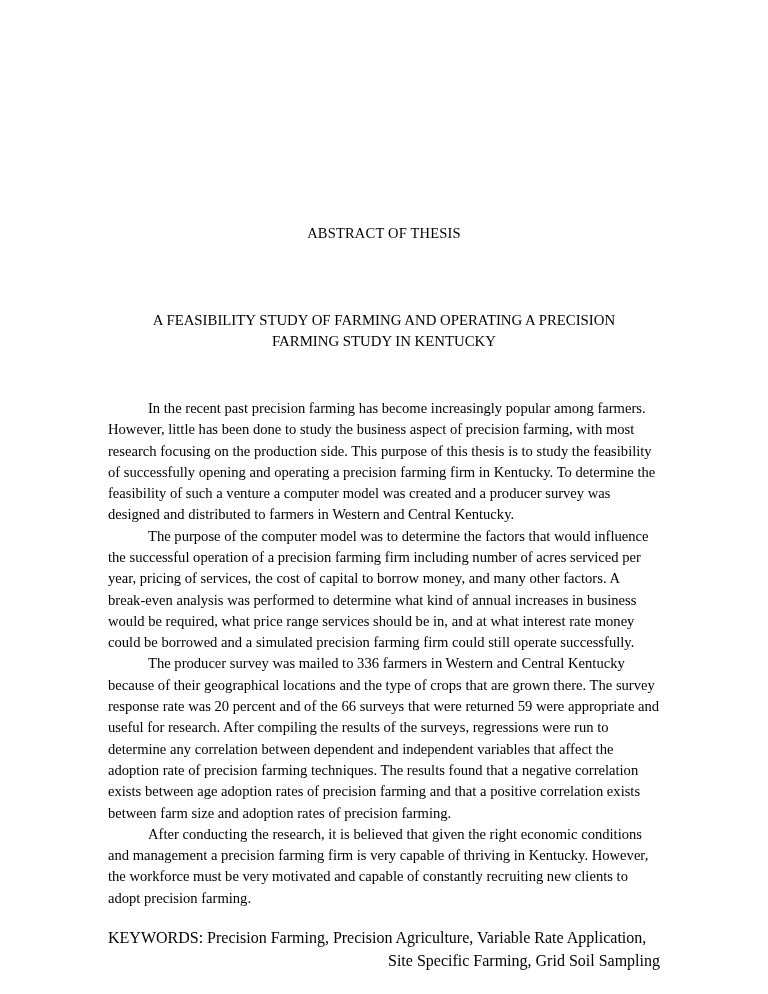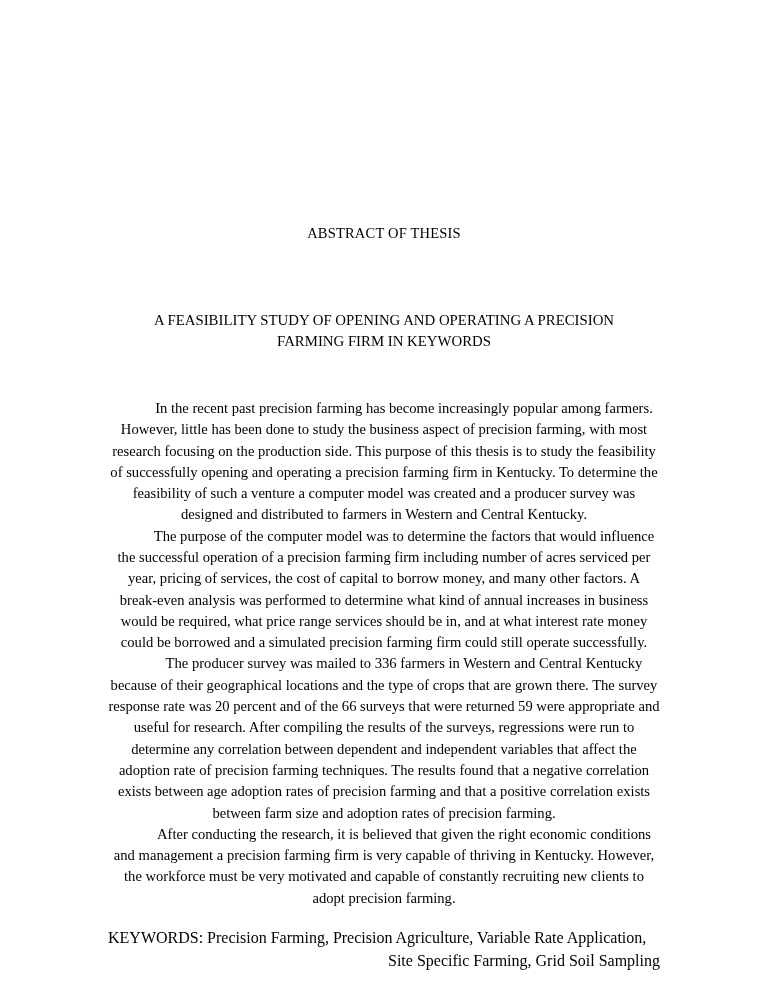--- a/index.html
+++ b/index.html
@@ -73,7 +73,7 @@
     <div class="heading-abstract">ABSTRACT OF THESIS</div>
 
     <div class="title-block">
-      <span class="title-line">A FEASIBILITY STUDY OF OPENING AND OPERATING A PRECISION</span>
+      <span class="title-line">A FEASIBILITY STUDY OF FARMING AND OPERATING A PRECISION</span>
       <span class="title-line">FARMING FIRM IN KEYWORDS</span>
     </div>
 

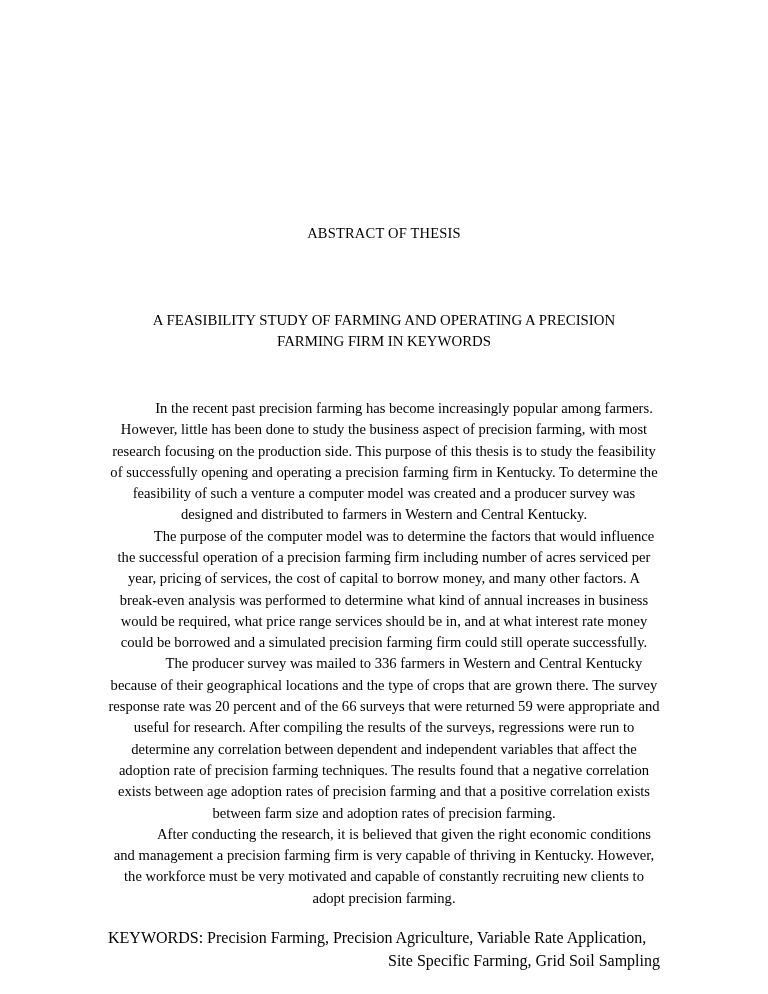--- a/index.html
+++ b/index.html
@@ -74,7 +74,7 @@
 
     <div class="title-block">
       <span class="title-line">A FEASIBILITY STUDY OF FARMING AND OPERATING A PRECISION</span>
-      <span class="title-line">FARMING FIRM IN KEYWORDS</span>
+      <span class="title-line">FARMING STUDY IN KENTUCKY</span>
     </div>
 
     <div class="body-block">

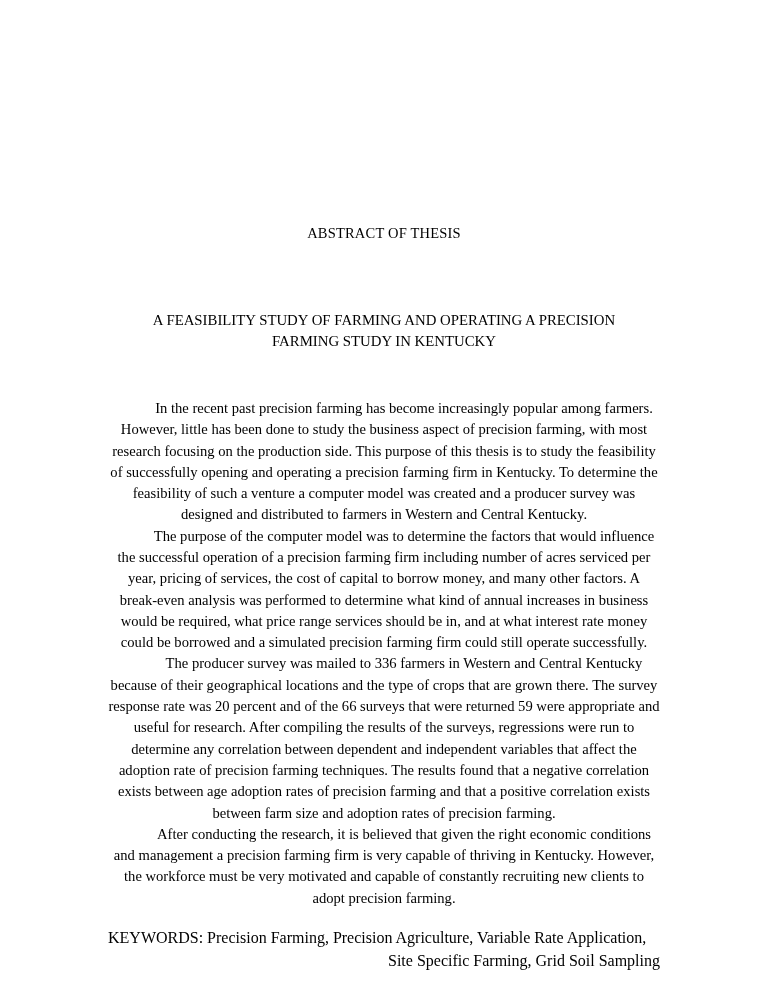--- a/index.html
+++ b/index.html
@@ -51,7 +51,6 @@
   .para {
     margin: 0;
     text-indent: 40px;
-    text-align: center;
   }
   .keywords {
     margin-top: 17px;

